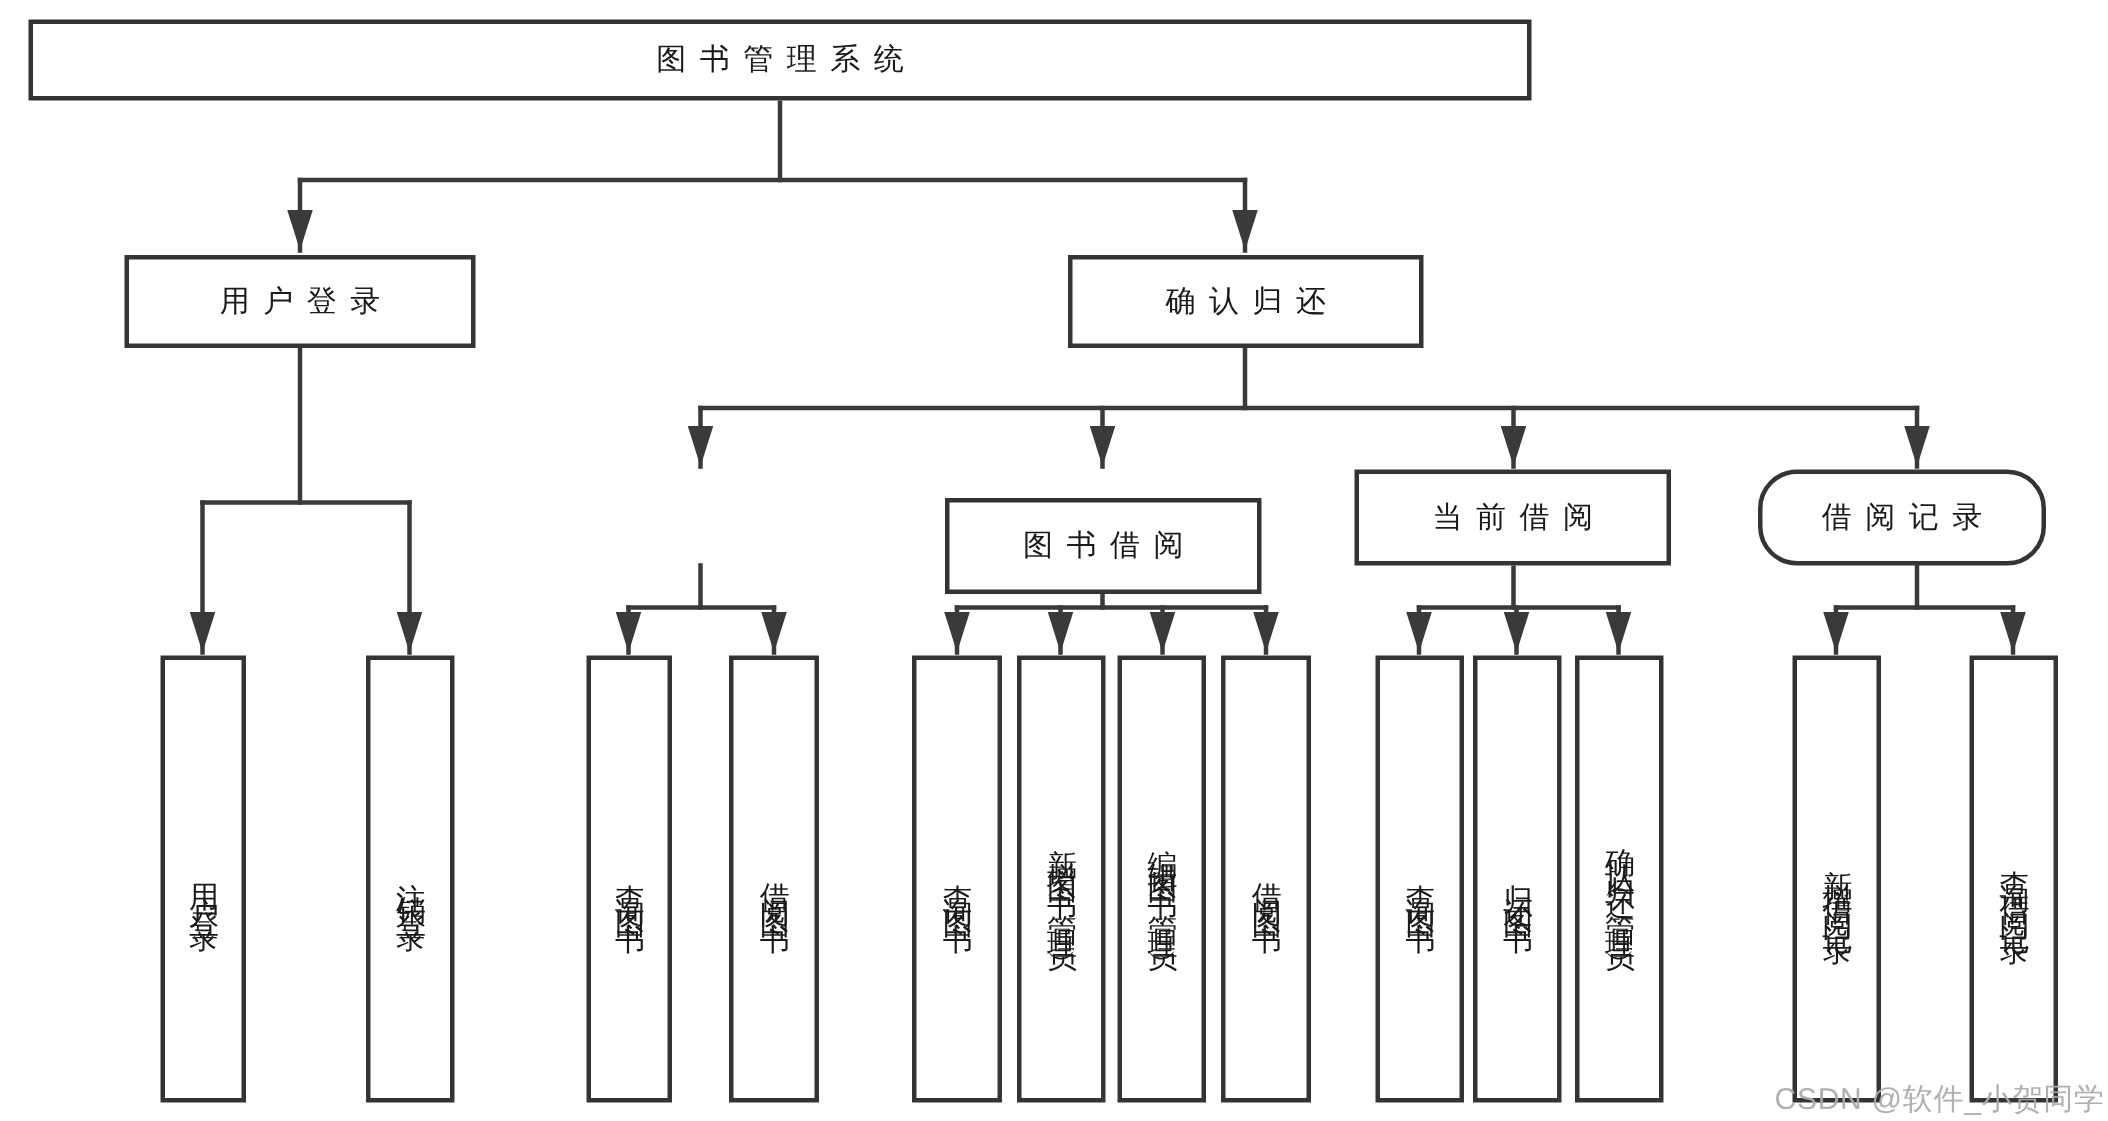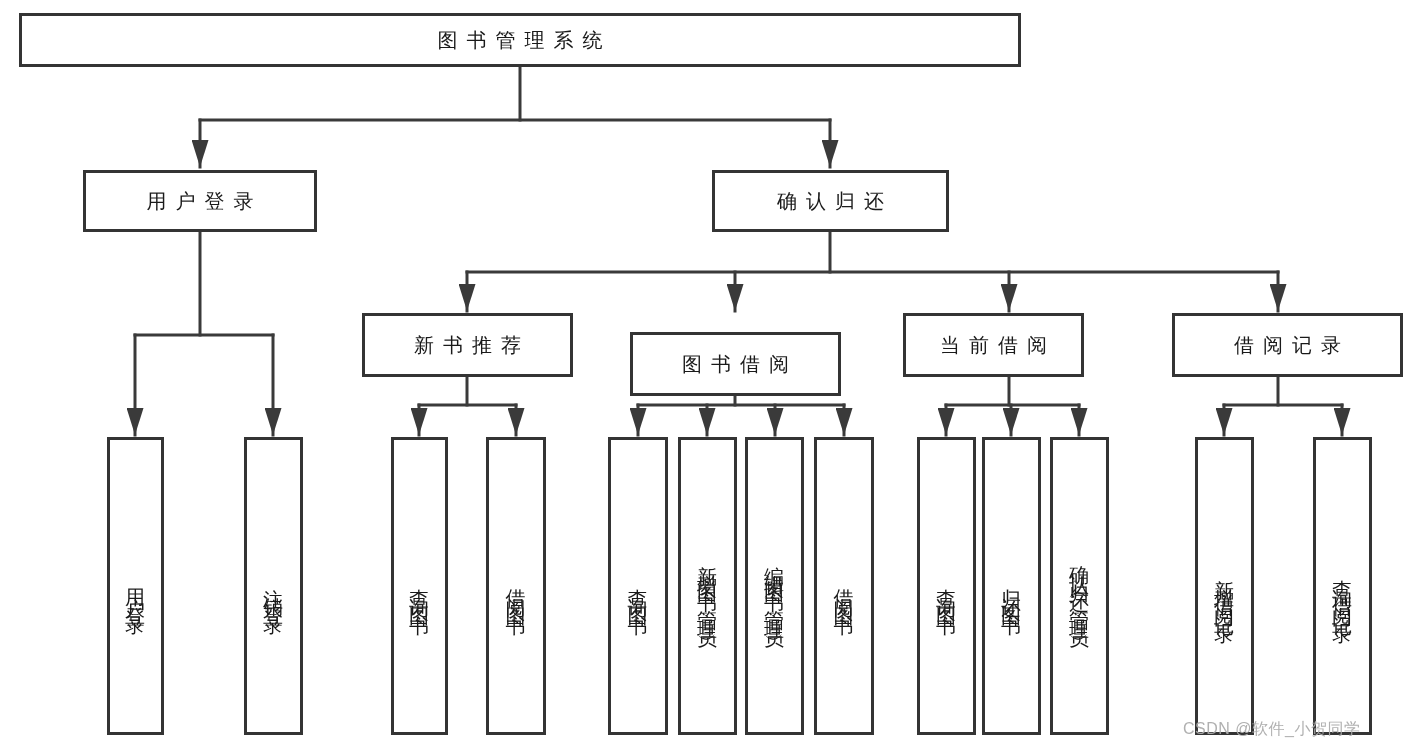--- a/index.html
+++ b/index.html
@@ -133,9 +133,6 @@
     <span class="lbl">确认归还</span>
   </div>
 
-  <div class="node" style="left:362px; top:313px; width:211px; height:64px;">
-    <span class="lbl">新书推荐</span>
-  </div>
   <div class="node" style="left:630px; top:313px; width:211px; height:64px;margin-top:19px;">
     <span class="lbl">图书借阅</span>
   </div>

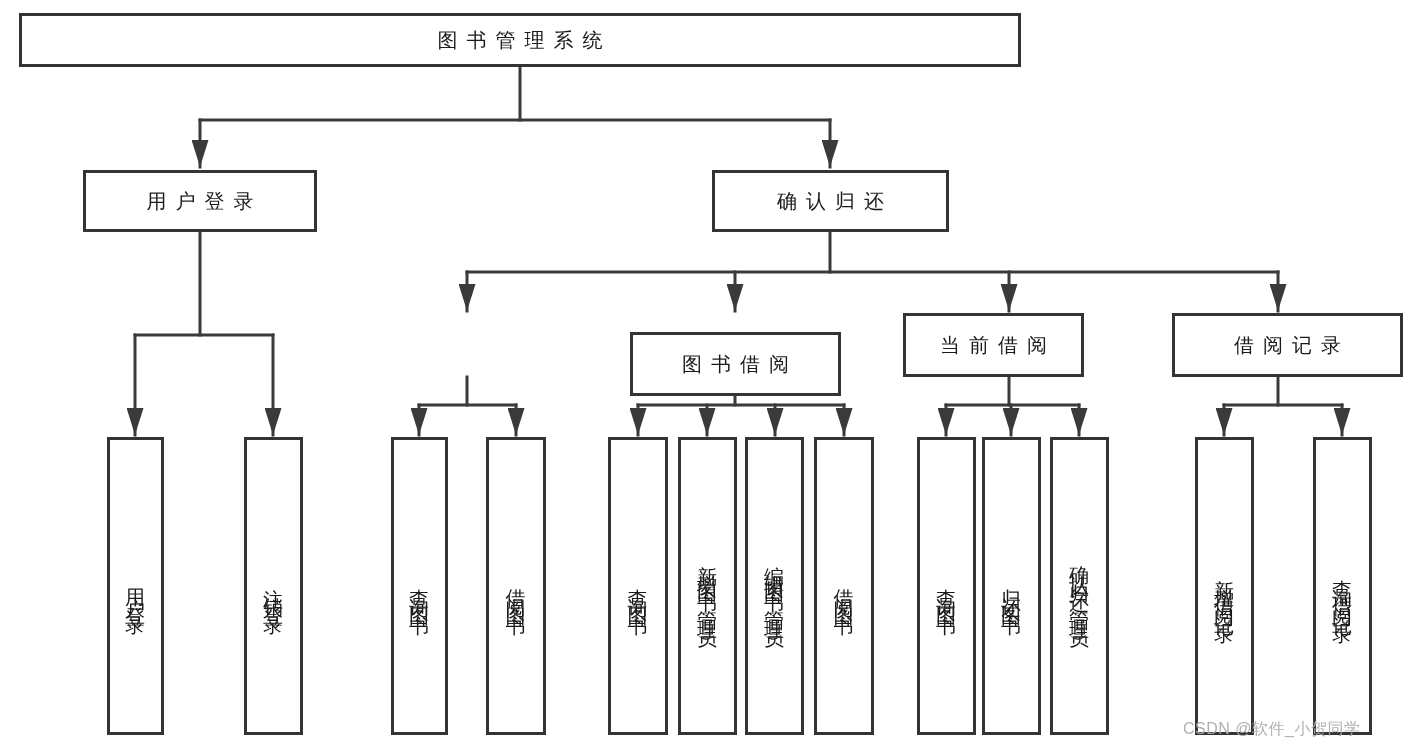--- a/index.html
+++ b/index.html
@@ -136,7 +136,7 @@
   <div class="node" style="left:630px; top:313px; width:211px; height:64px;margin-top:19px;">
     <span class="lbl">图书借阅</span>
   </div>
-  <div class="node" style="left:903px; top:313px; width:181px; height:64px;">
+  <div class="node" style="left:903px; top:313px; width:211px; height:64px;">
     <span class="lbl">当前借阅</span>
   </div>
   <div class="node" style="left:1172px; top:313px; width:231px; height:64px;">

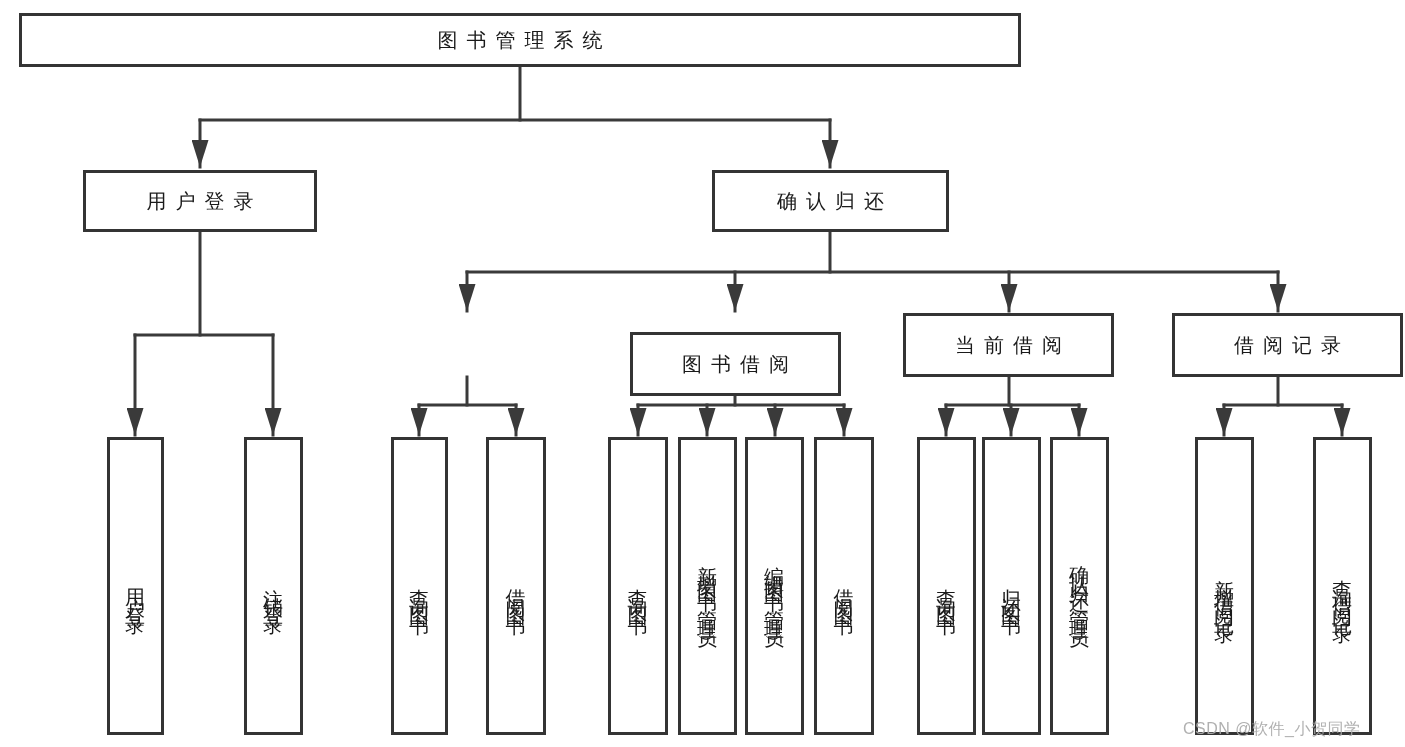--- a/index.html
+++ b/index.html
@@ -139,7 +139,7 @@
   <div class="node" style="left:903px; top:313px; width:211px; height:64px;">
     <span class="lbl">当前借阅</span>
   </div>
-  <div class="node" style="left:1172px; top:313px; width:231px; height:64px;">
+  <div class="node" style="left:1172px; top:313px; width:192px; height:64px;border-radius:26px;">
     <span class="lbl">借阅记录</span>
   </div>
 

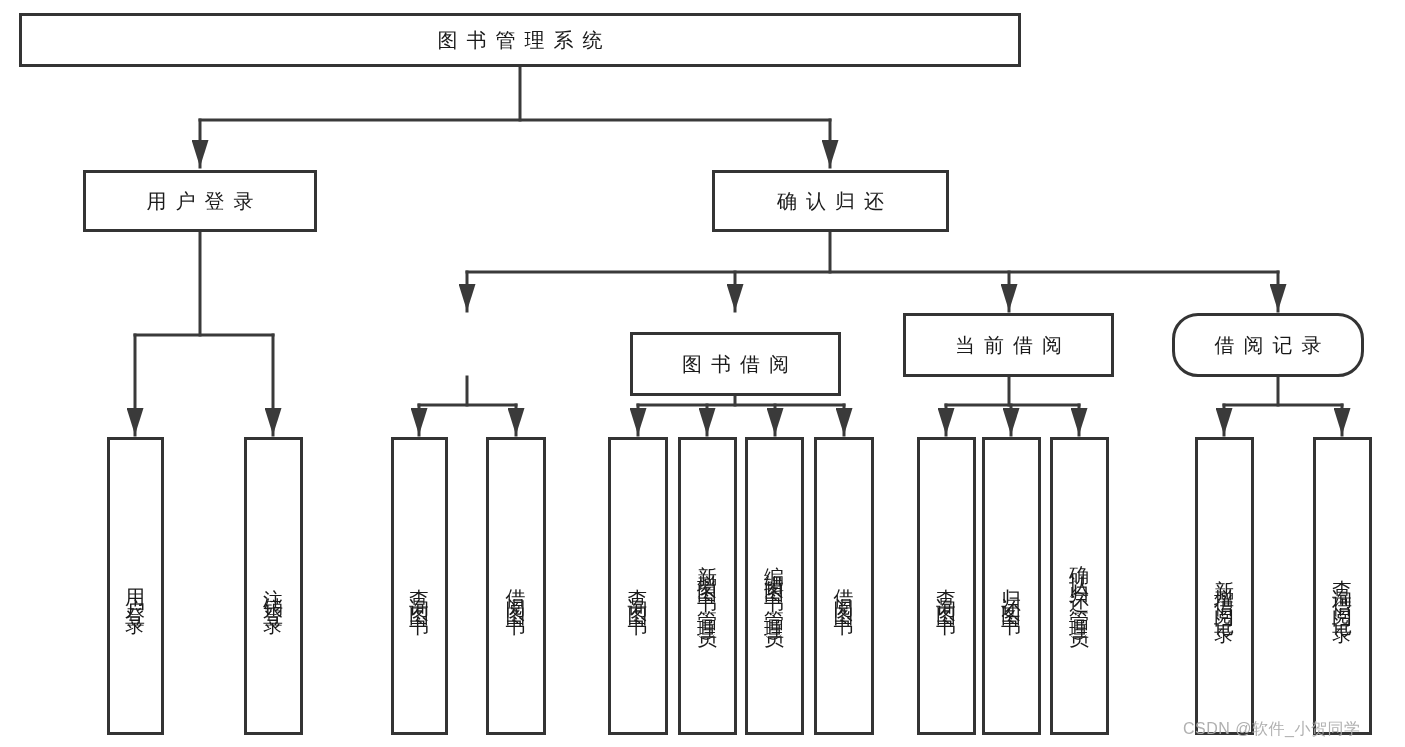--- a/index.html
+++ b/index.html
@@ -60,7 +60,7 @@
     position: absolute;
     left: 1183px;
     top: 719px;
-    font-size: 16px;
+    font-size: 20px;
     letter-spacing: 0.5px;
     color: rgba(172, 172, 172, 0.95);
     z-index: 3;

